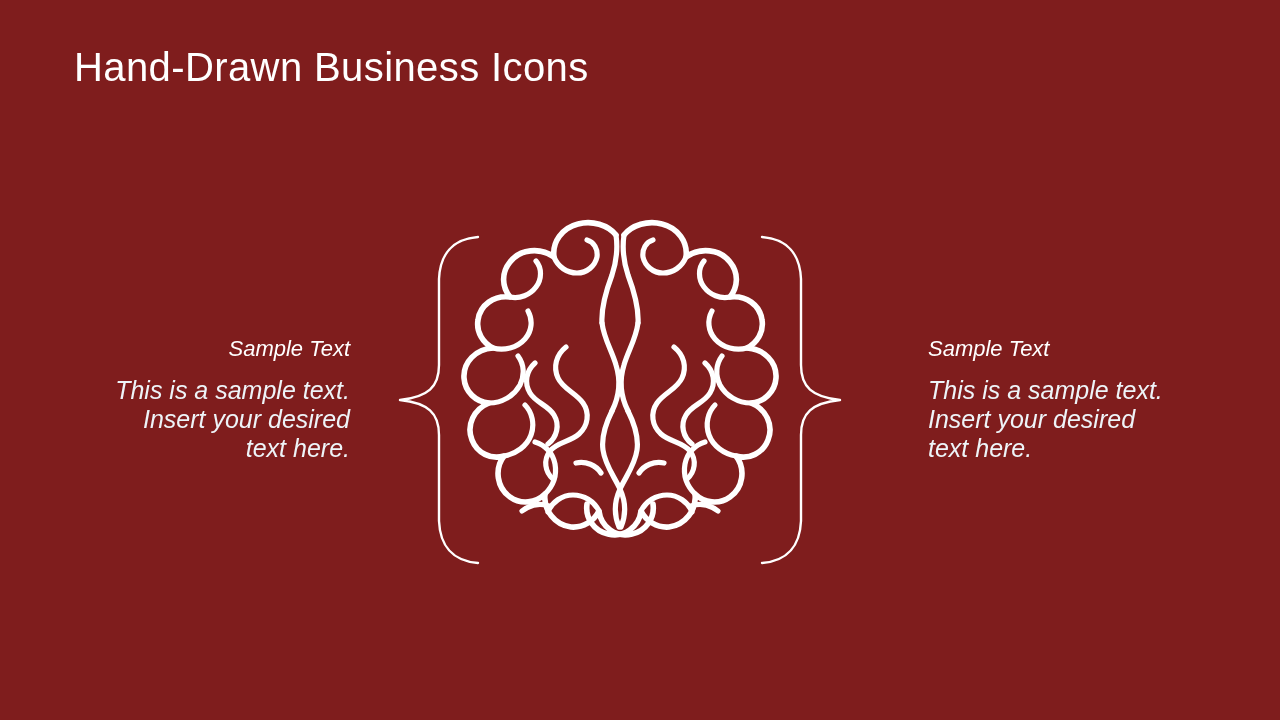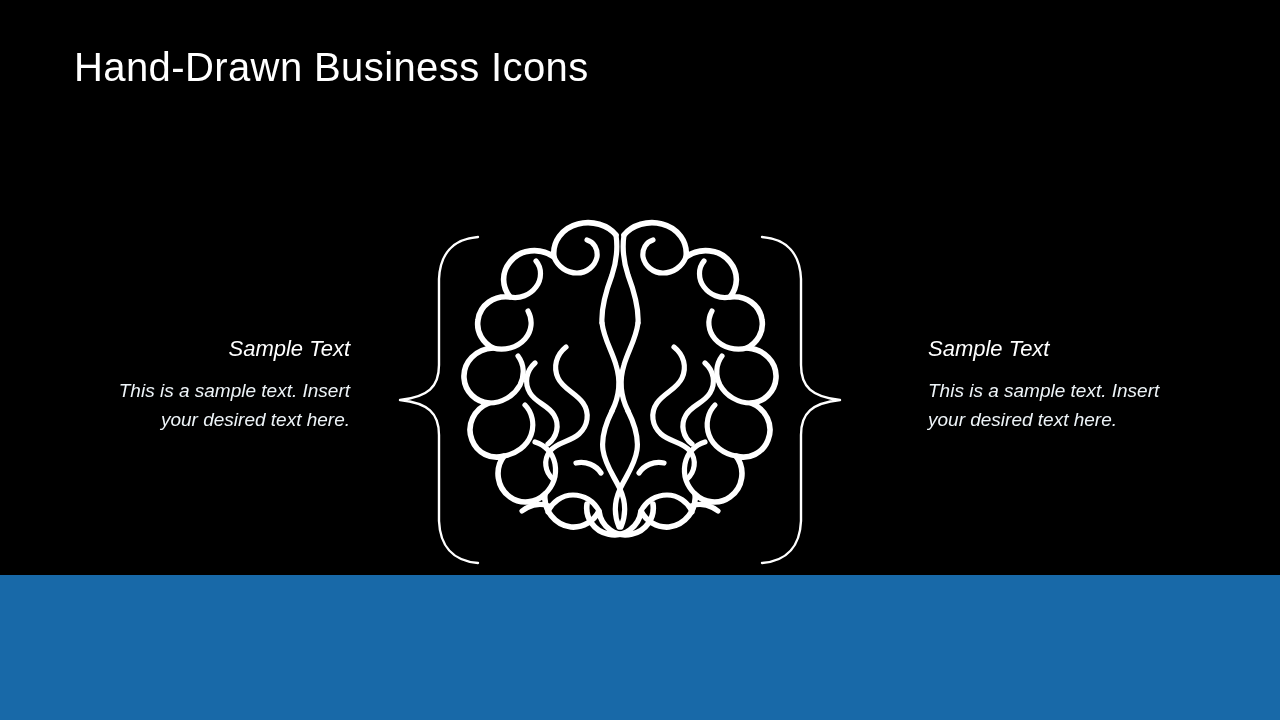--- a/index.html
+++ b/index.html
@@ -17,8 +17,8 @@
   .slide {
     position: relative;
     width: 1280px;
-    height: 575px;
-    background: #000000;
+    height: 720px;
+    background: #7f1d1d;
   }
   .slide-title {
     position: absolute;

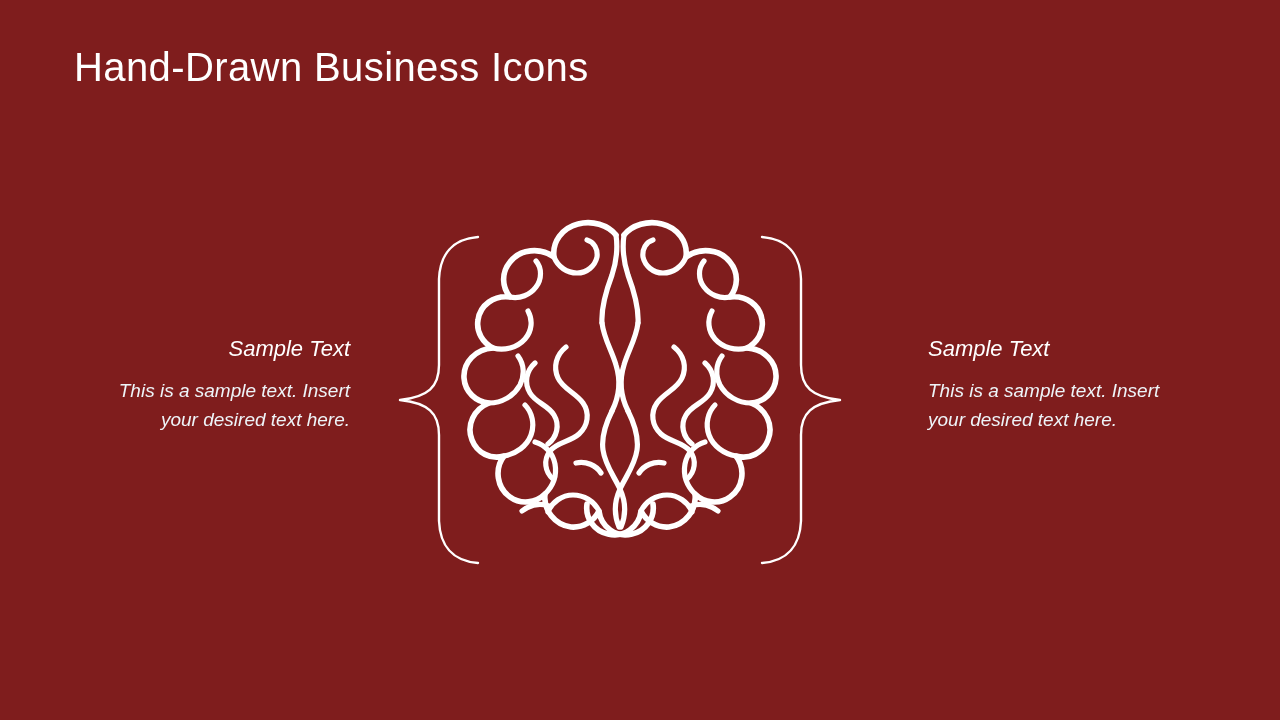--- a/index.html
+++ b/index.html
@@ -55,7 +55,7 @@
     white-space: nowrap;
   }
   .block-body {
-    font-size: 19px;
+    font-size: 25px;
     font-weight: 400;
     color: #eef4f8;
     line-height: 29px;

